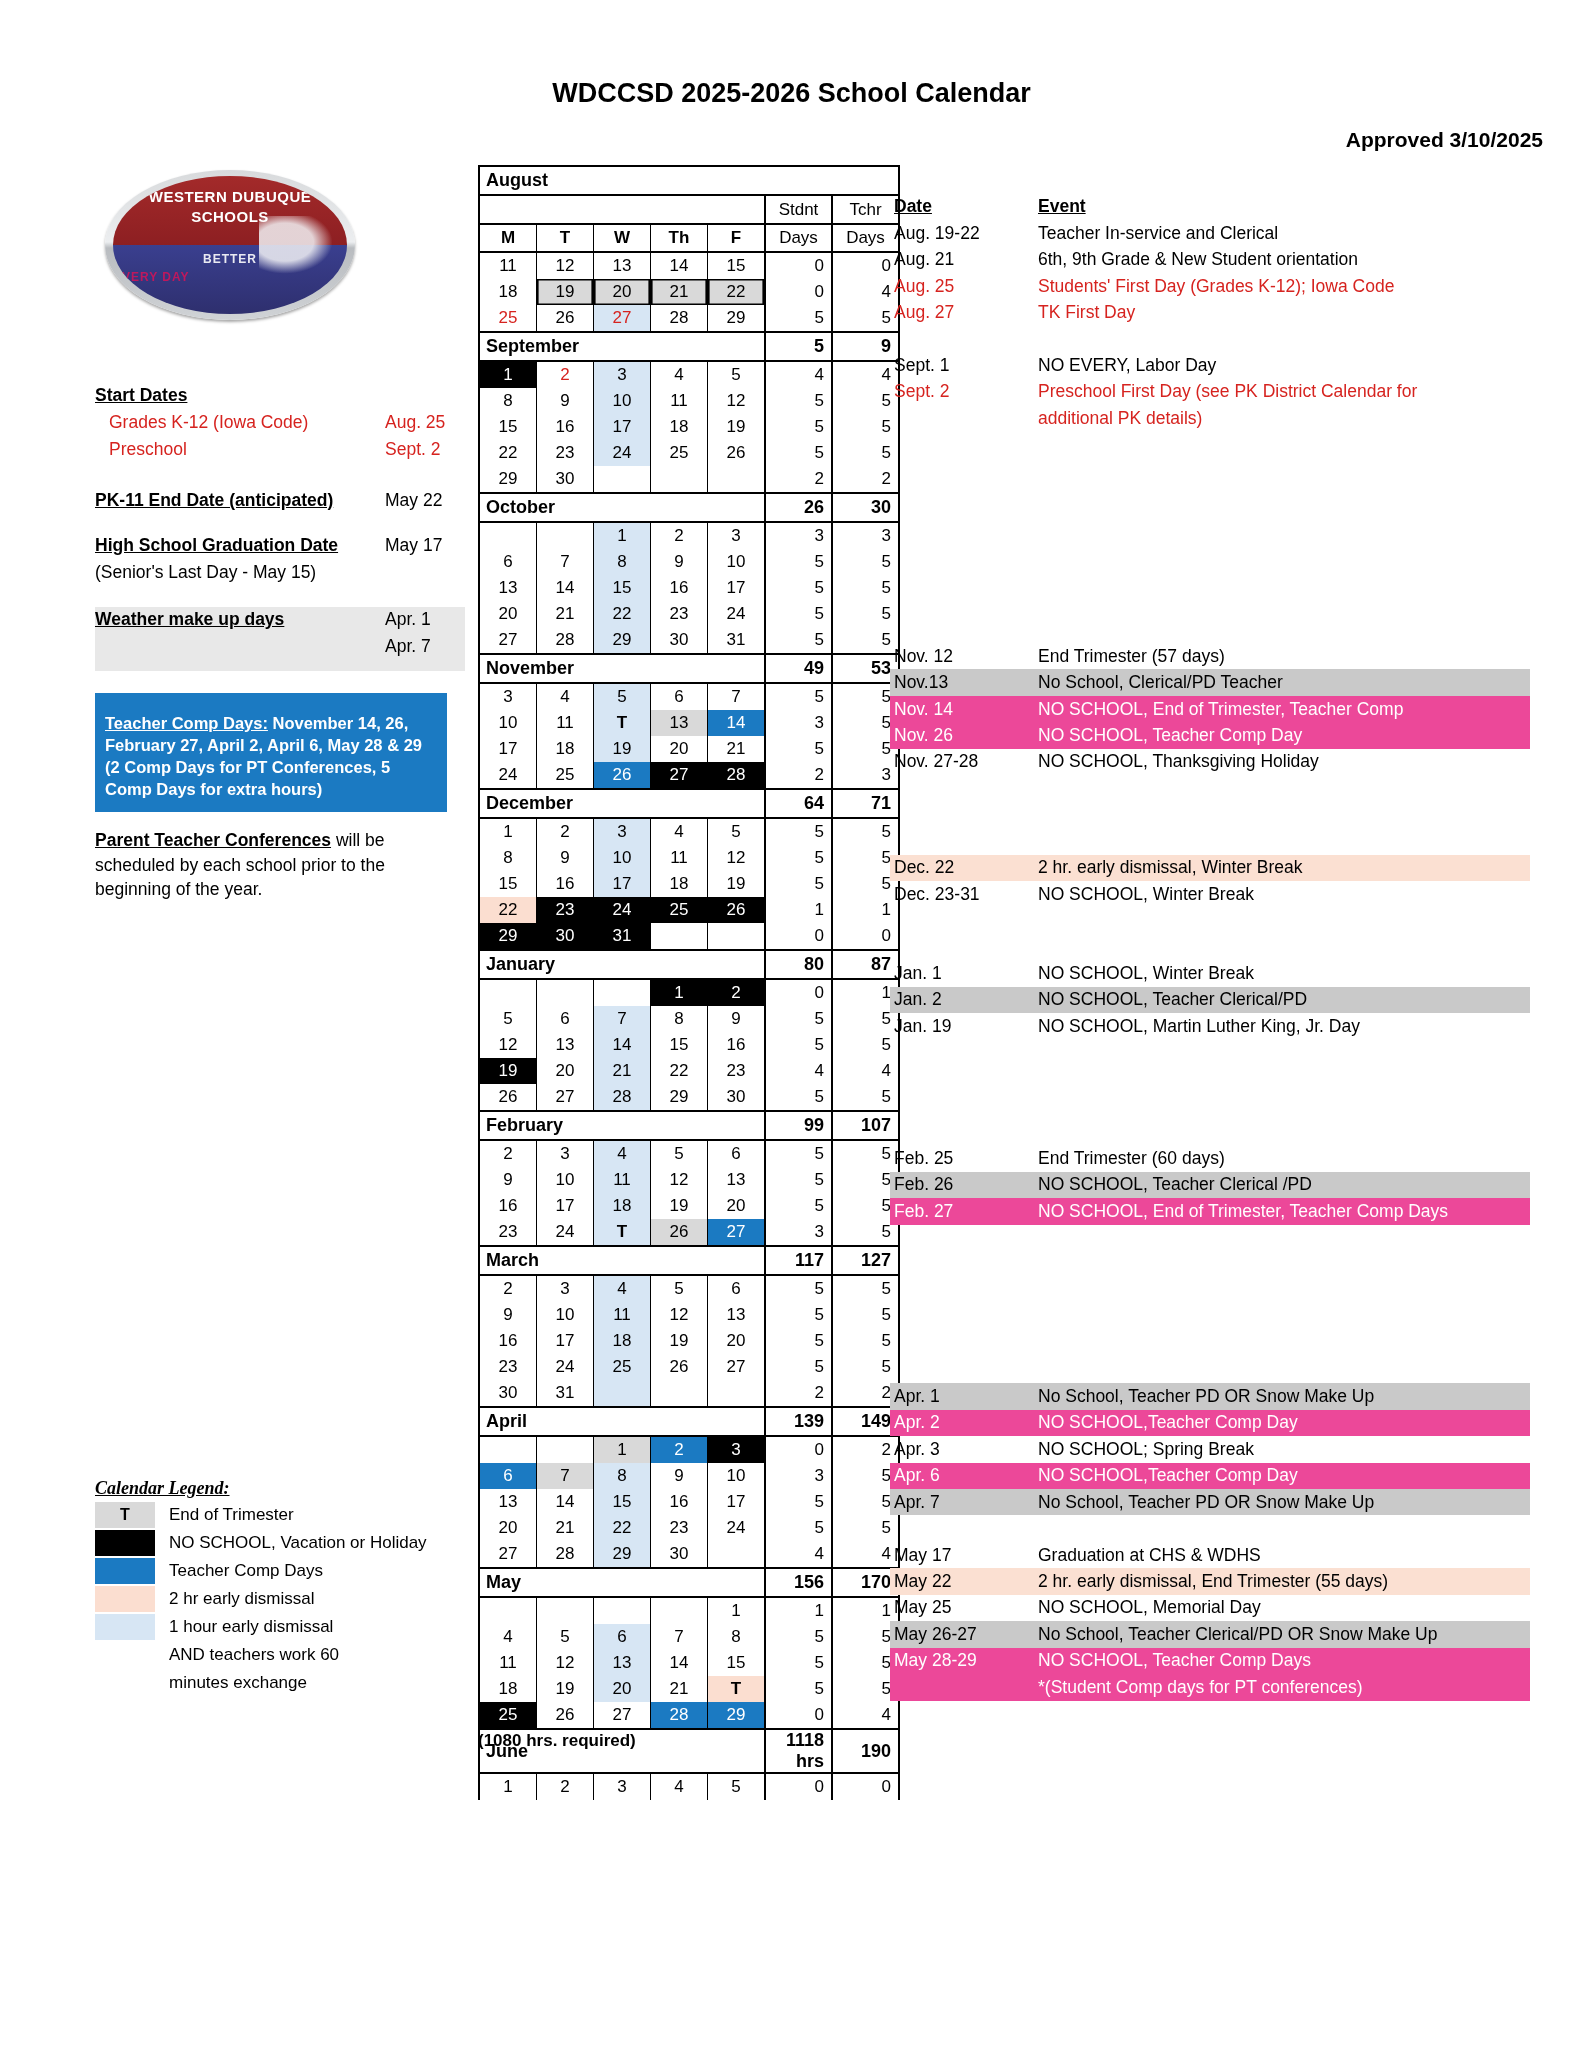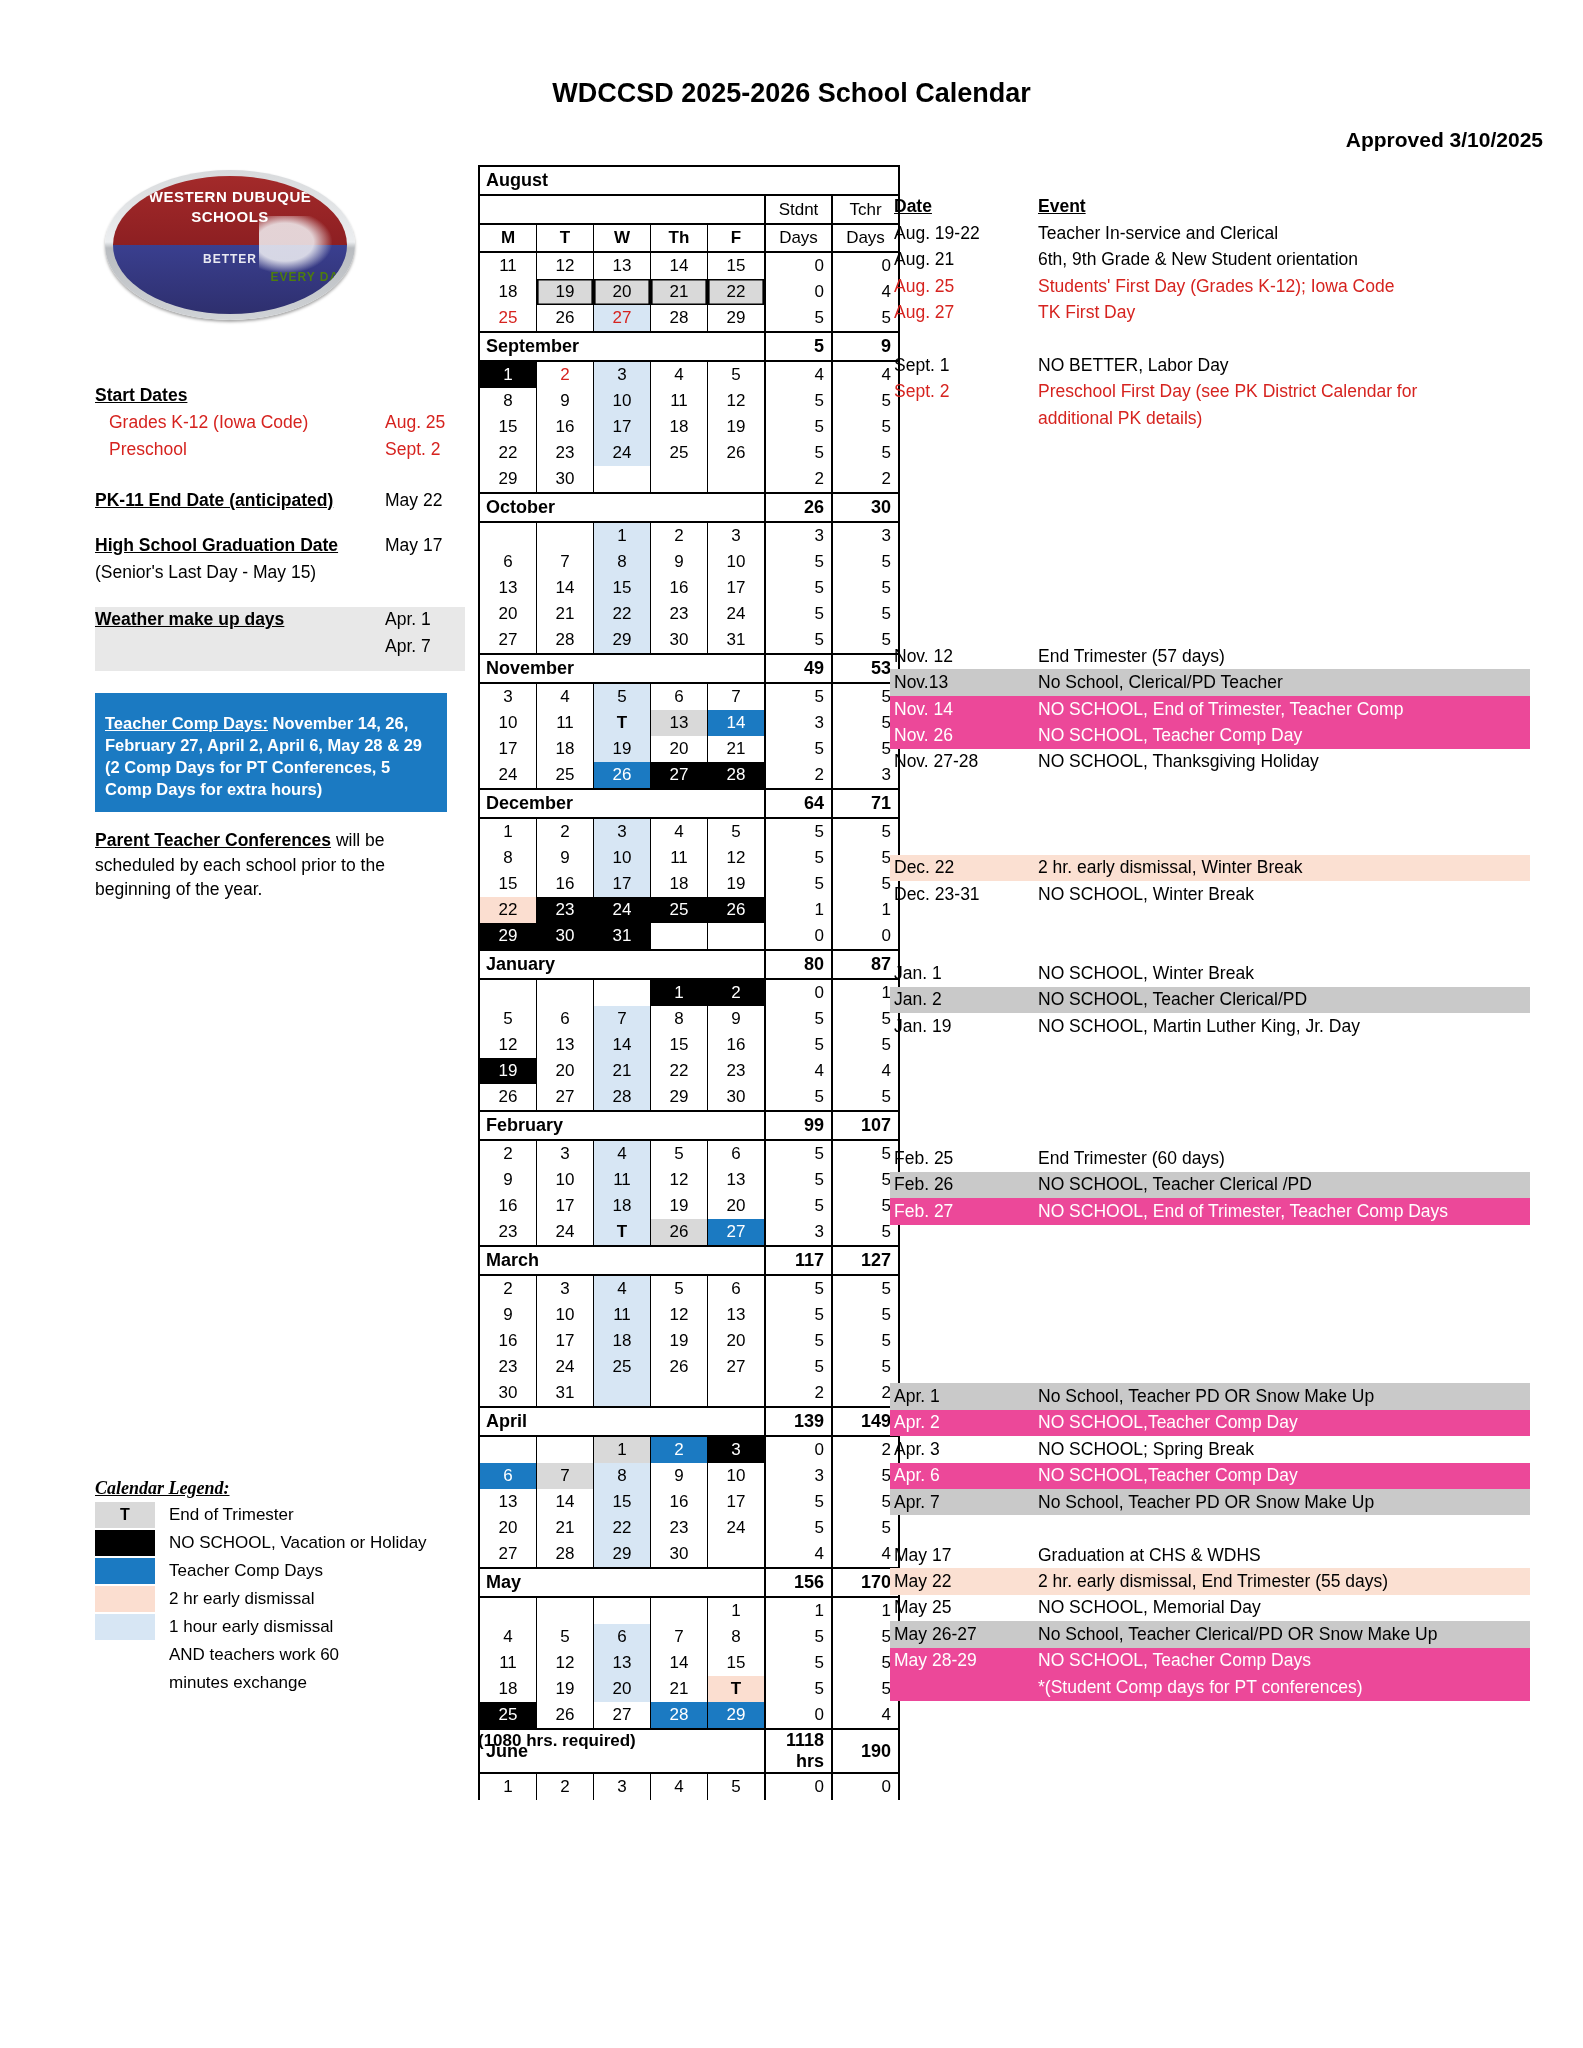--- a/index.html
+++ b/index.html
@@ -49,8 +49,8 @@
     color:#fff; font-size:15px; font-weight:bold; letter-spacing:.5px; }
   .logo-l3 { position:absolute; left:0; top:76px; width:234px; text-align:center;
     color:#e9e9f2; font-size:12px; font-weight:bold; letter-spacing:1px; }
-  .logo-l4 { position:absolute; left:0; top:94px; width:234px; text-align:right;
-    color:#4d7c0f; font-size:12px; font-weight:bold; letter-spacing:1px; }
+  .logo-l4 { position:absolute; left:0; top:94px; width:234px; text-align:left;
+    color:#be185d; font-size:12px; font-weight:bold; letter-spacing:1px; }
   .logo-cat {
     position:absolute; right:14px; top:40px; width:74px; height:58px;
     background:radial-gradient(ellipse at 35% 45%, #f2f2f5 0 42%, rgba(242,242,245,0) 70%);

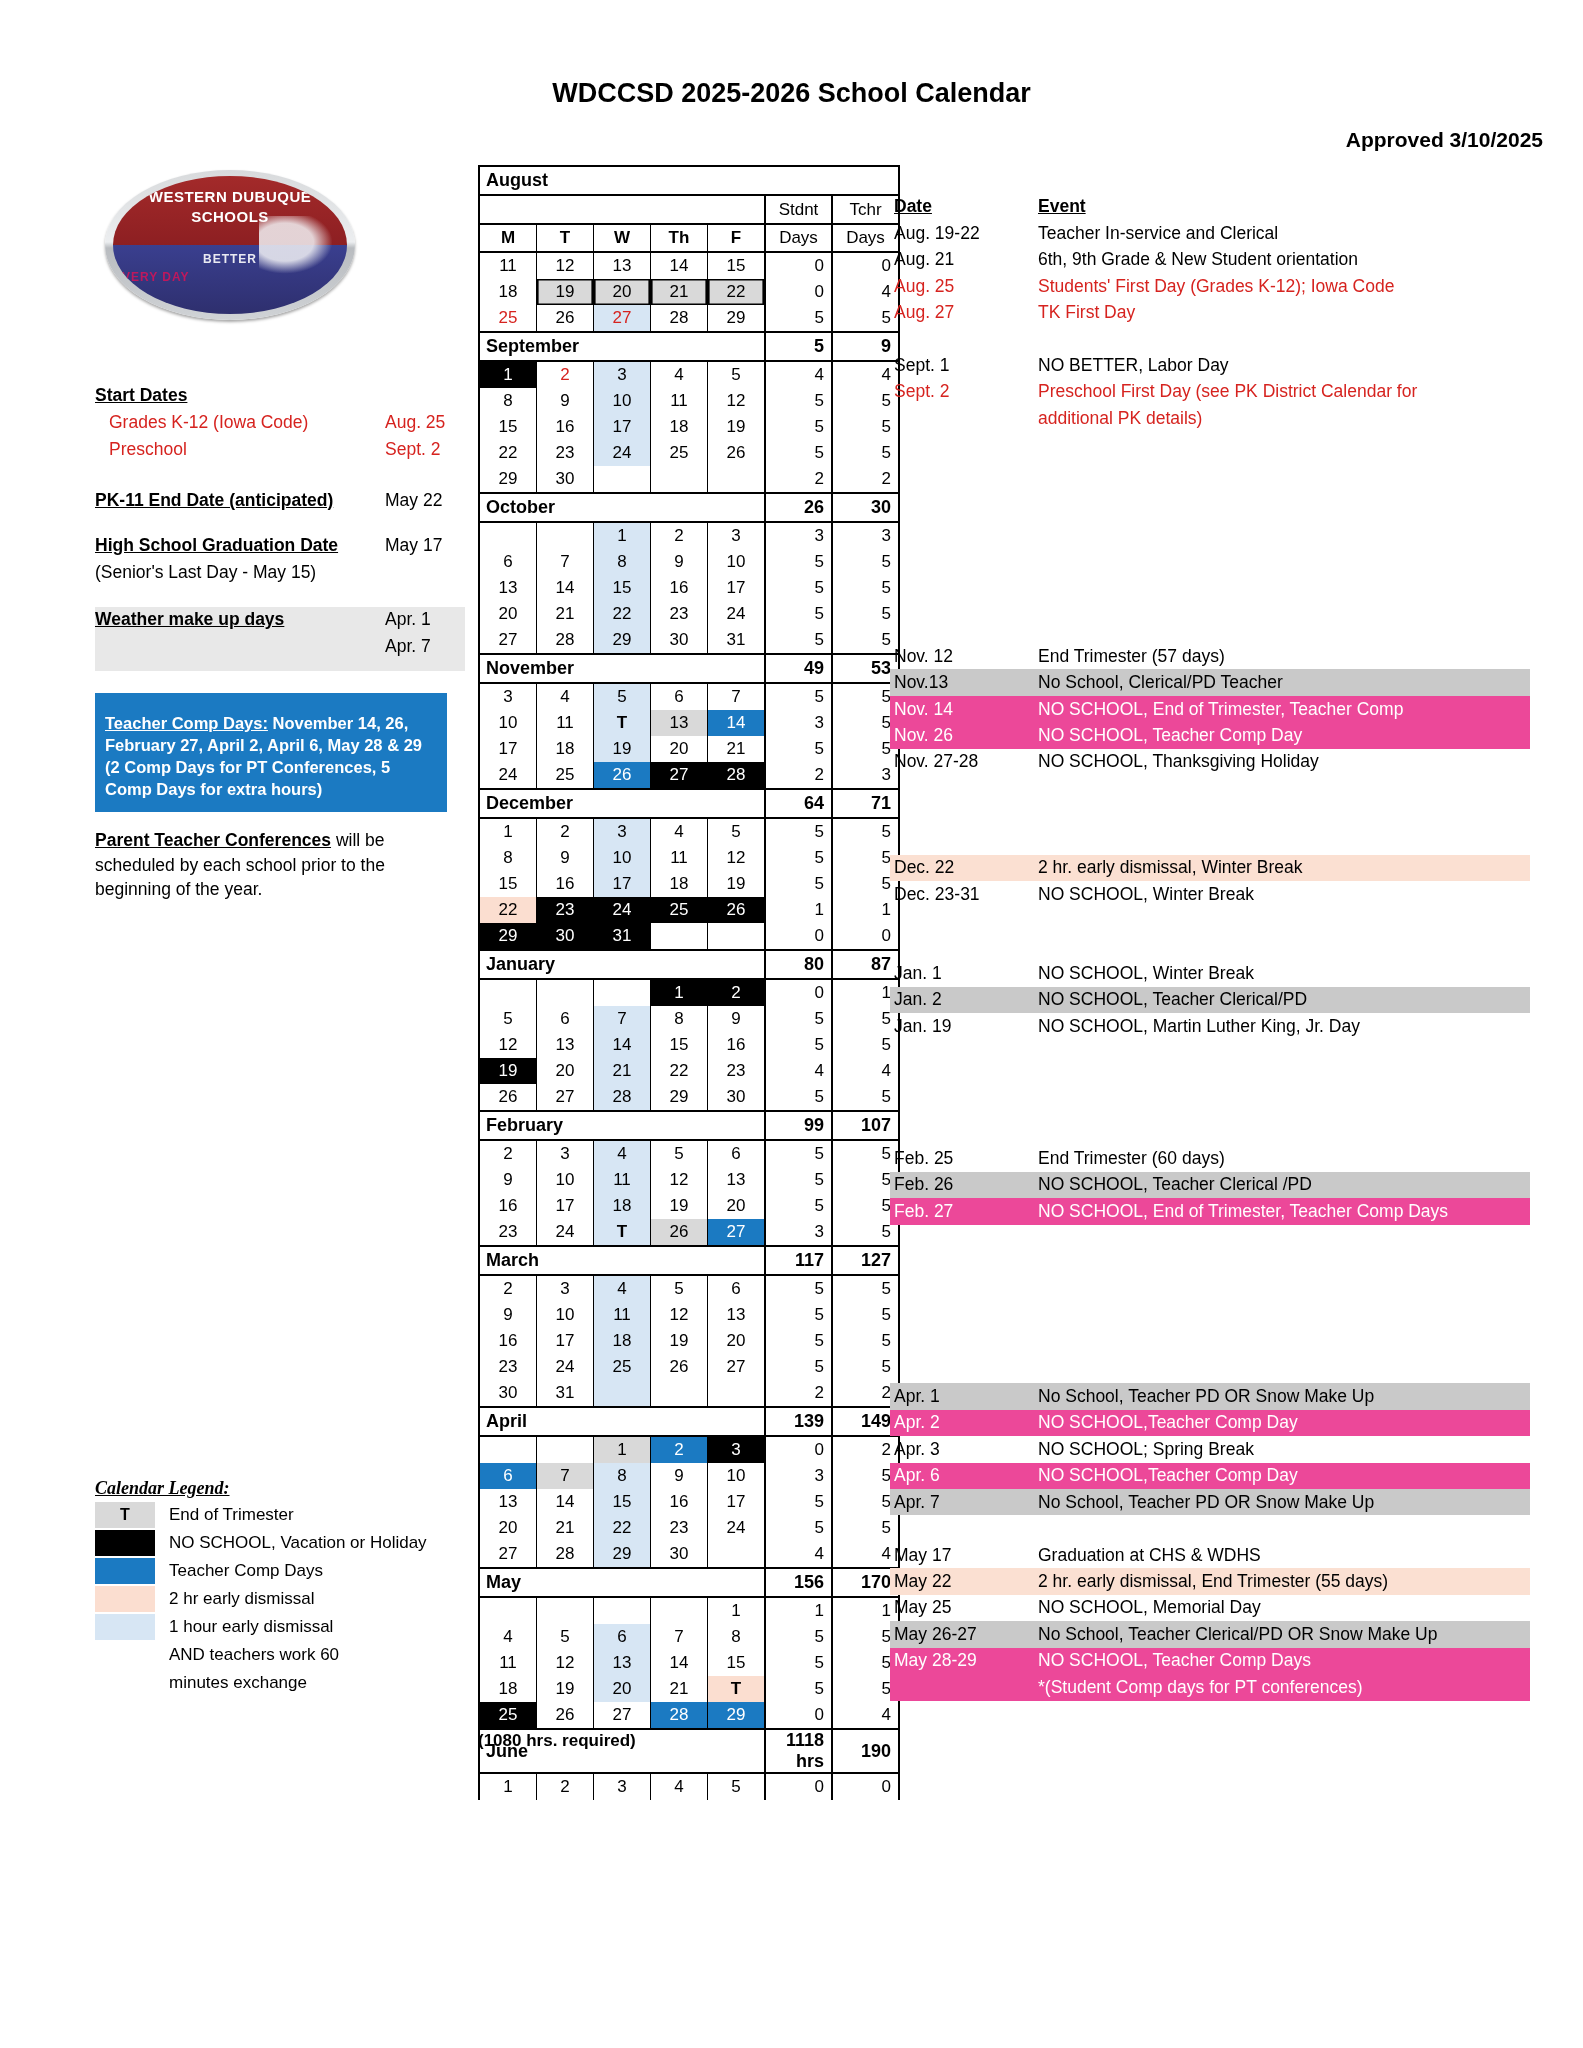--- a/index.html
+++ b/index.html
@@ -741,7 +741,7 @@
         </div>
         <div class="ev-row ">
           <div class="ev-date">Sept. 1</div>
-          <div class="ev-text">NO BETTER, Labor Day</div>
+          <div class="ev-text">NO EVERY, Labor Day</div>
         </div>
         <div class="ev-row e-red">
           <div class="ev-date">Sept. 2</div>

